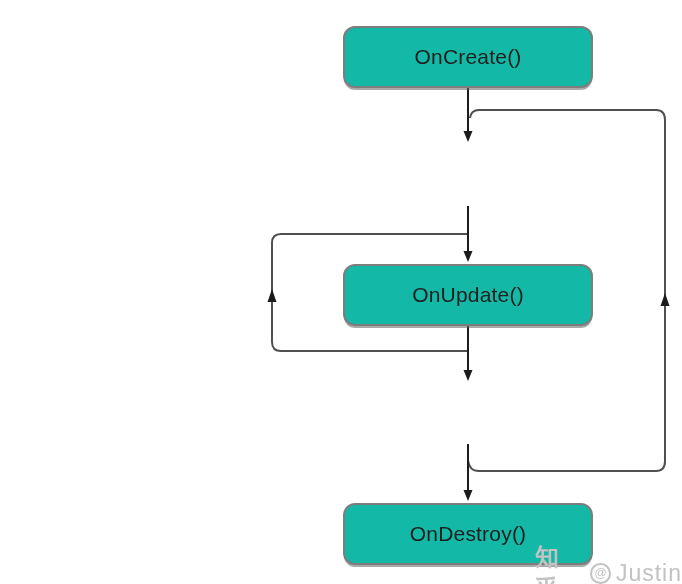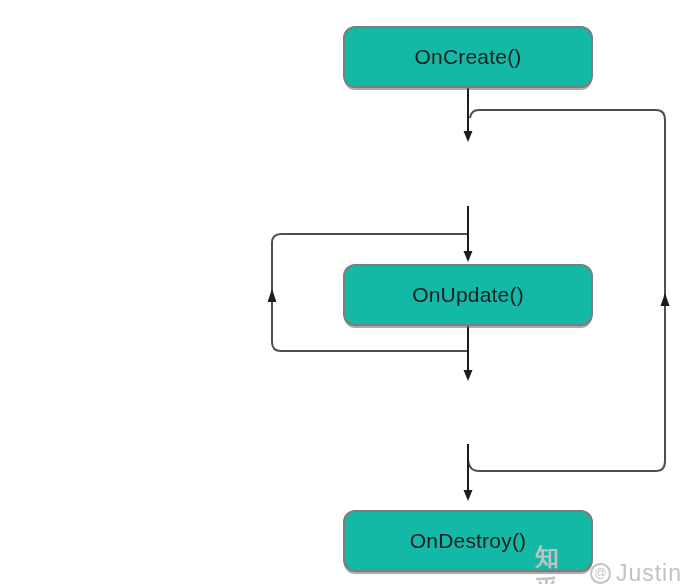--- a/index.html
+++ b/index.html
@@ -45,7 +45,7 @@
   .node-onstartrunning { top: 144px; }
   .node-onupdate       { top: 264px; }
   .node-onstoprunning  { top: 383px; }
-  .node-ondestroy      { top: 503px; margin-top: 7px; }
+  .node-ondestroy      { top: 503px; }
 
   .annotation {
     position: absolute;

